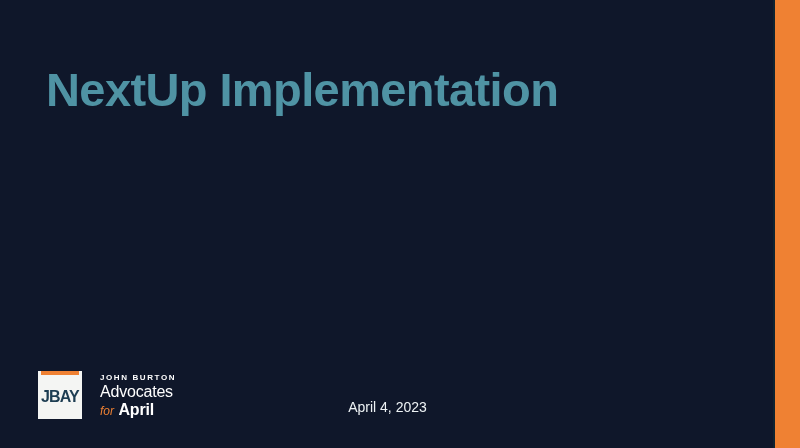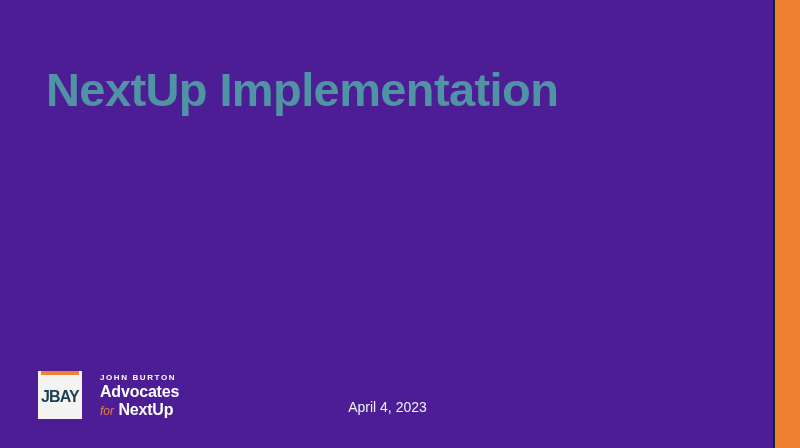--- a/index.html
+++ b/index.html
@@ -12,7 +12,7 @@
     width: 800px;
     height: 448px;
     overflow: hidden;
-    background: #4c1d95;
+    background: #0f172a;
     font-family: "Liberation Sans", sans-serif;
   }
 

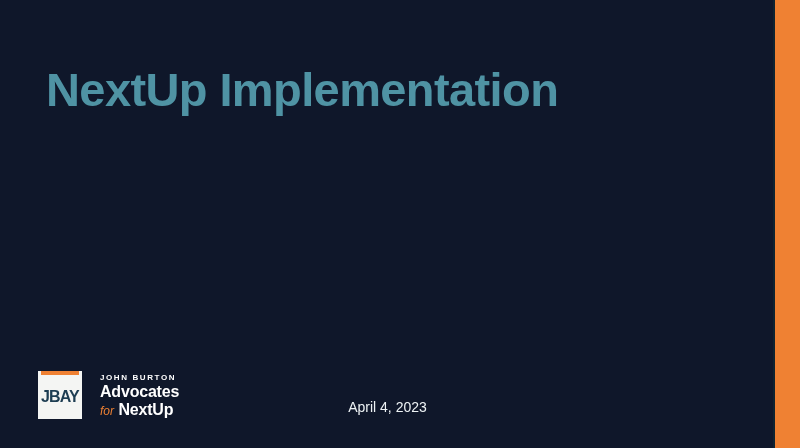--- a/index.html
+++ b/index.html
@@ -95,7 +95,7 @@
   }
   .logo-line-2 {
     font-size: 16px;
-    font-weight: bold;
+    font-weight: normal;
     letter-spacing: -0.2px;
     color: #ffffff;
     line-height: 18px;

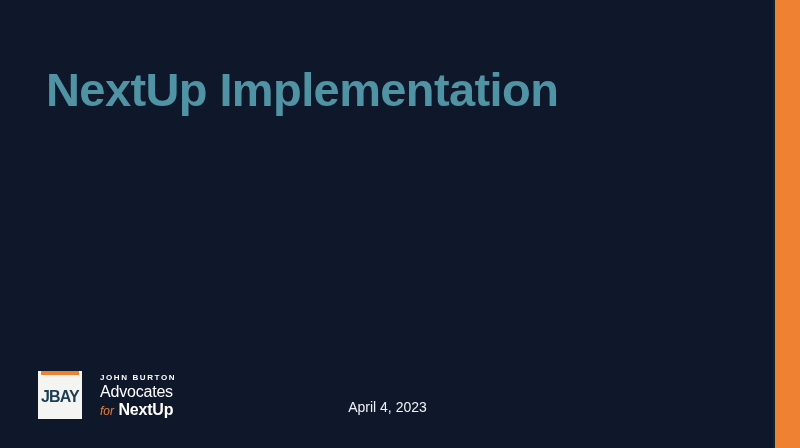--- a/index.html
+++ b/index.html
@@ -147,7 +147,7 @@
     <div class="logo-words">
       <div class="logo-line-1">JOHN BURTON</div>
       <div class="logo-line-2">Advocates</div>
-      <div class="logo-line-3"><span class="logo-for">for</span> <span class="logo-youth">NextUp</span></div>
+      <div class="logo-line-3"><span class="logo-for">for</span> <span class="logo-youth">April</span></div>
     </div>
   </div>
 

